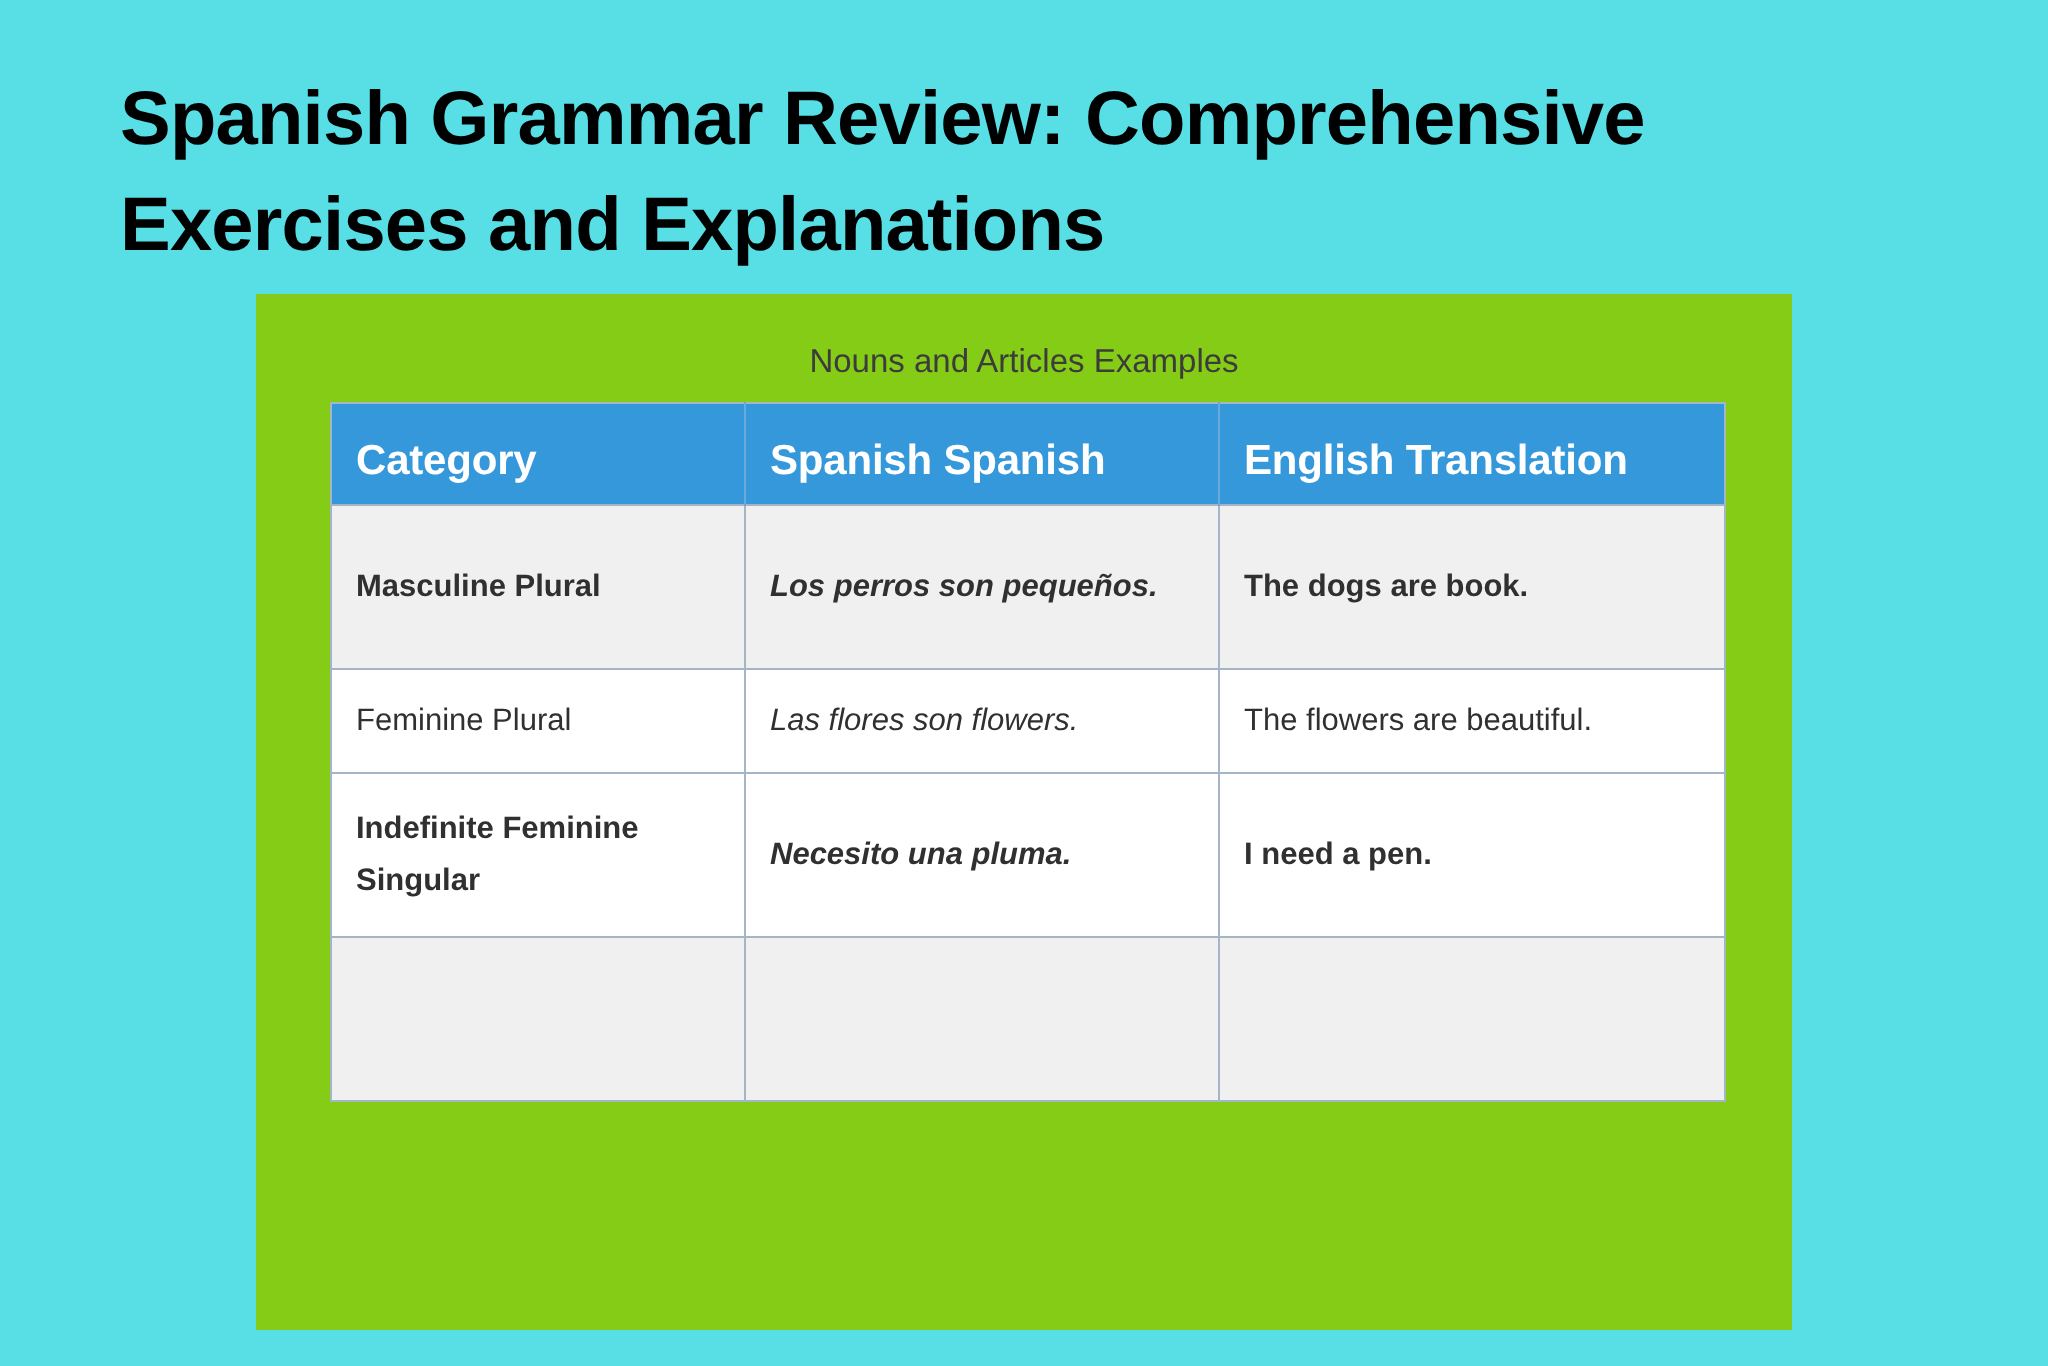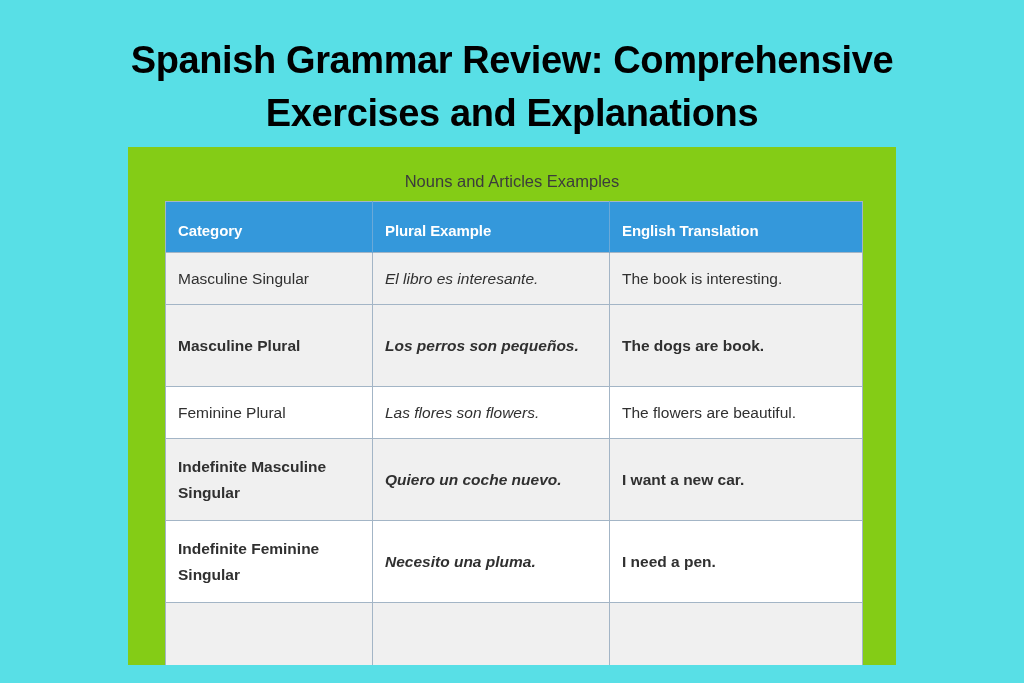--- a/index.html
+++ b/index.html
@@ -22,7 +22,6 @@
     left: 0;
     top: 34px;
     width: 1024px;
-    text-align: center;
     color: #000000;
     font-family: "Liberation Sans", sans-serif;
     font-weight: 700;

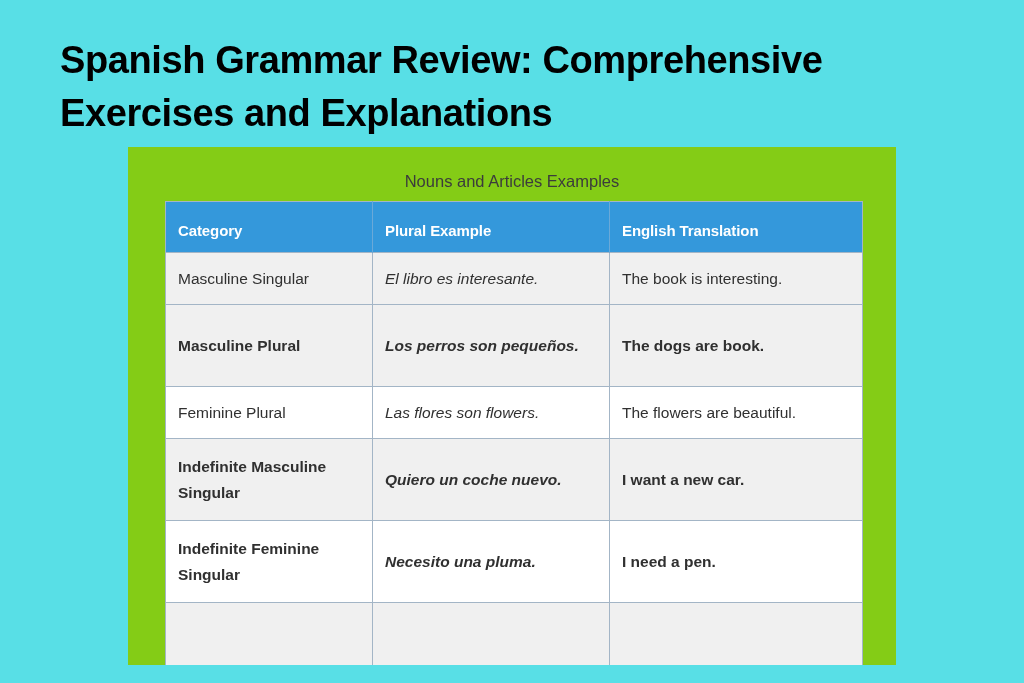--- a/index.html
+++ b/index.html
@@ -72,7 +72,7 @@
     background: #3498db;
     color: #ffffff;
     font-weight: 700;
-    font-size: 15px;
+    font-size: 21px;
     text-align: left;
     padding: 14px 12px 7px 12px;
     border-right: 1px solid #6aa9d8;

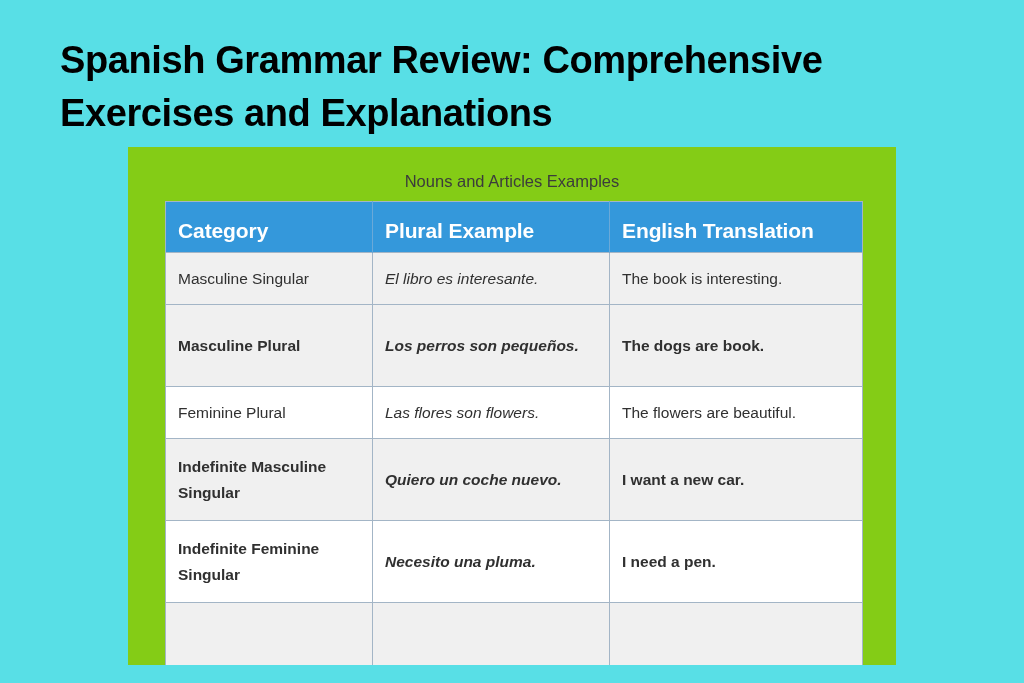--- a/index.html
+++ b/index.html
@@ -121,7 +121,7 @@
       <thead>
         <tr>
           <th>Category</th>
-          <th>Plural Example</th>
+          <th>Spanish Spanish</th>
           <th>English Translation</th>
         </tr>
       </thead>

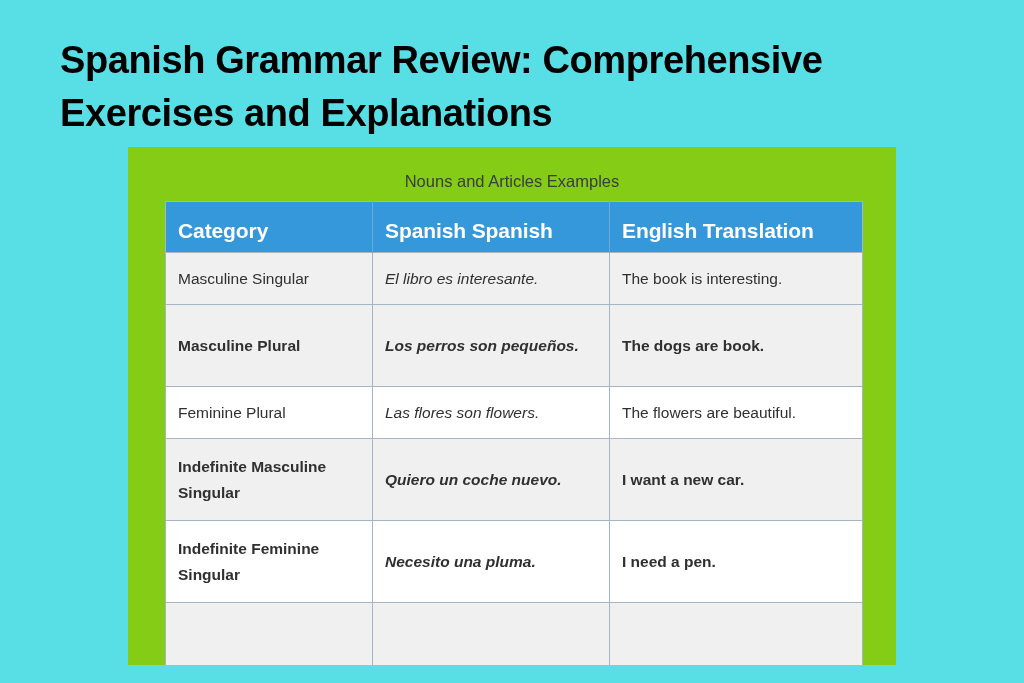--- a/index.html
+++ b/index.html
@@ -127,11 +127,6 @@
       </thead>
       <tbody>
 
-        <tr class="shaded h-single">
-          <td>Masculine Singular</td>
-          <td class="es">El libro es interesante.</td>
-          <td>The book is interesting.</td>
-        </tr>
 
 
         <tr class="shaded h-double">

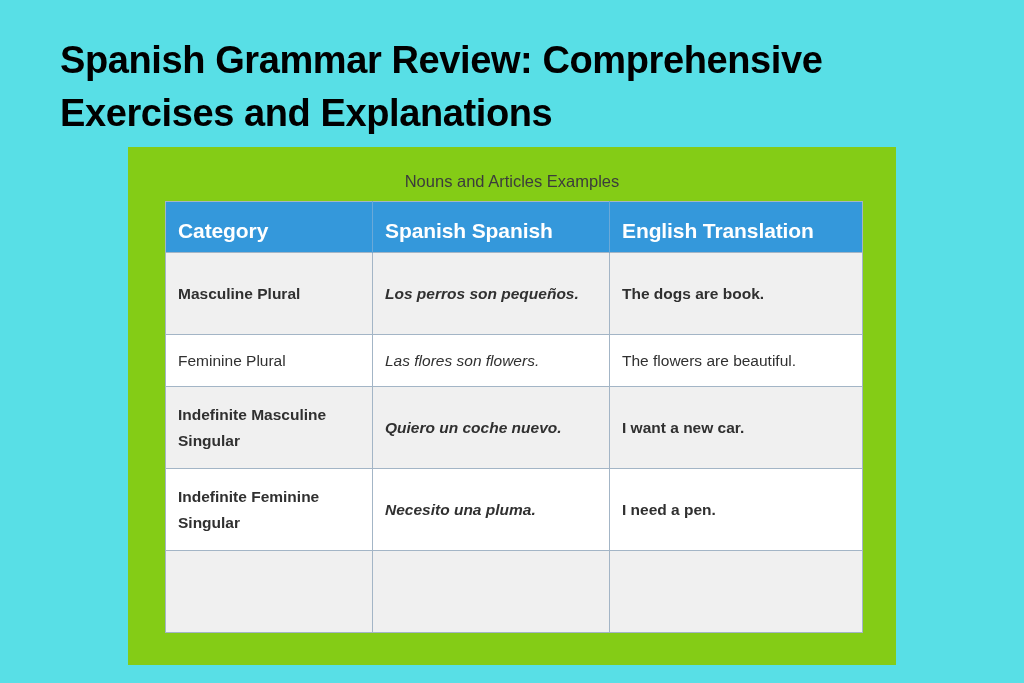--- a/index.html
+++ b/index.html
@@ -141,11 +141,6 @@
           <td>The flowers are beautiful.</td>
         </tr>
 
-        <tr class="shaded h-double">
-          <td>Indefinite Masculine Singular</td>
-          <td class="es">Quiero un coche nuevo.</td>
-          <td>I want a new car.</td>
-        </tr>
 
         <tr class="plain h-double">
           <td>Indefinite Feminine Singular</td>

